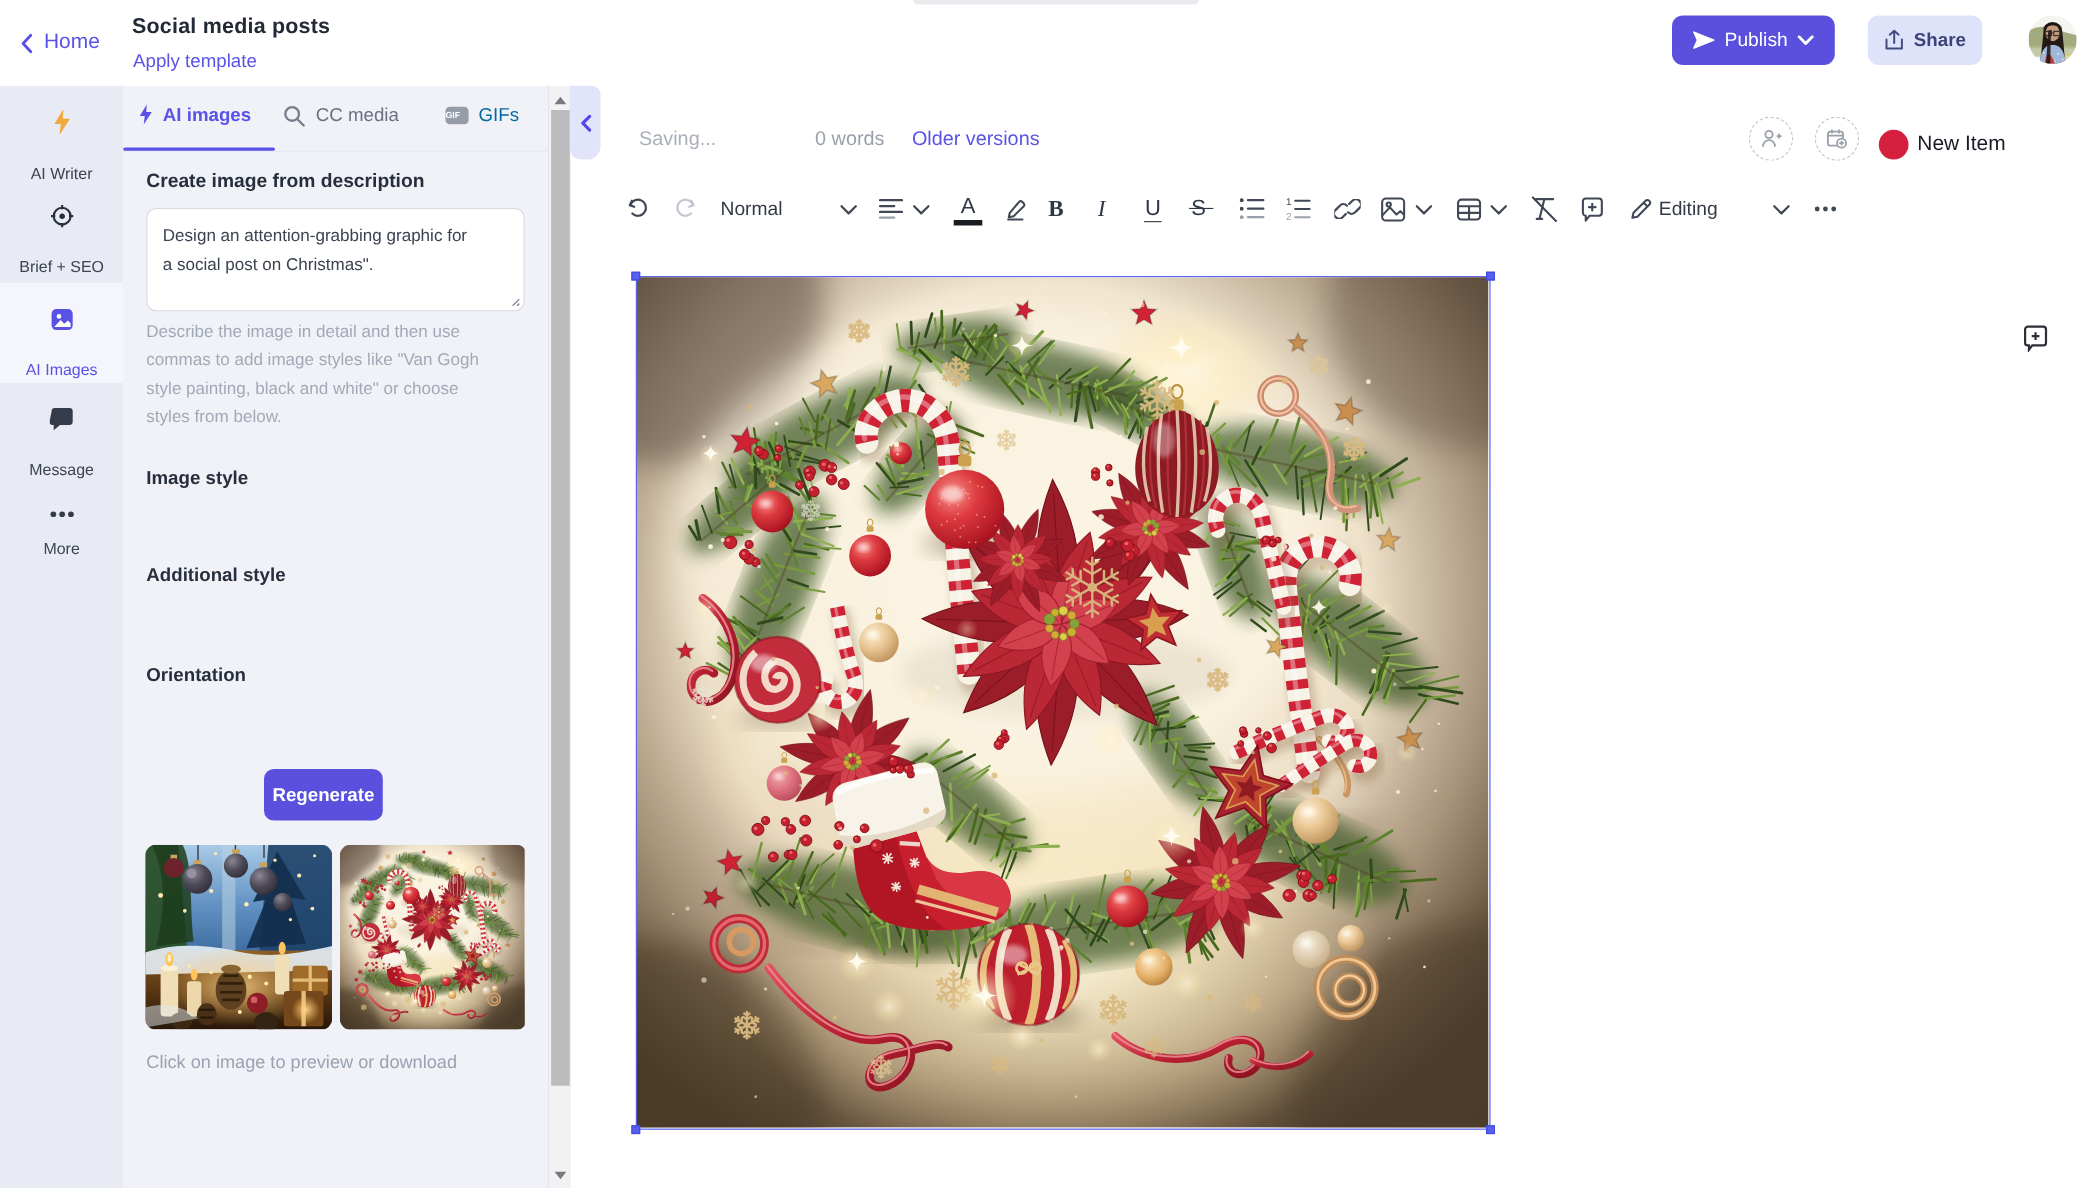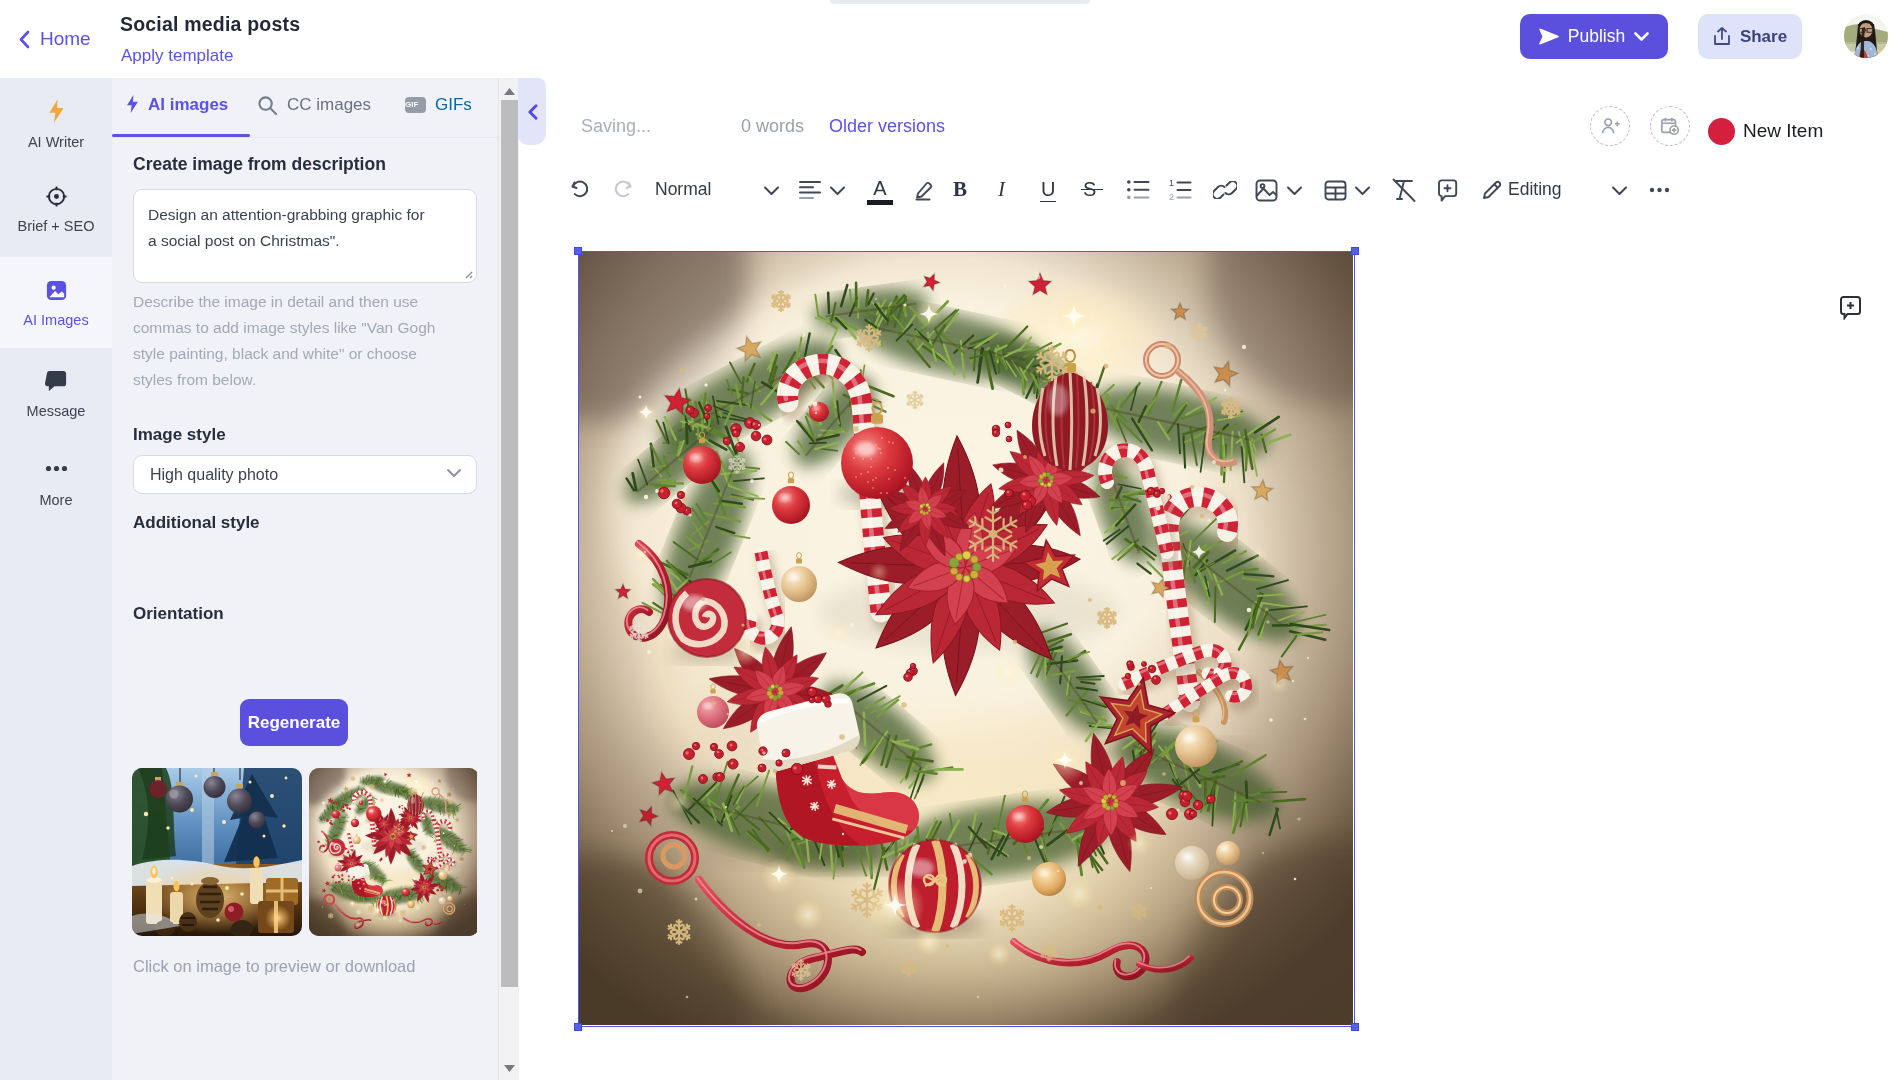--- a/index.html
+++ b/index.html
@@ -151,7 +151,7 @@
         <circle cx="9" cy="9" r="6.5"></circle>
         <path d="M14 14 L20 20" stroke-linecap="round"></path>
       </svg>
-    <span class="tabt" style="left:175px;color:#6a7180">CC images</span>
+    <span class="tabt" style="left:175px;color:#6a7180">CC media</span>
     <div style="position:absolute;left:293px;top:19px;width:21px;height:16px;background:#959ca8;border-radius:4px;color:#fff;font-size:8px;font-weight:700;text-align:left;line-height:16px">GIF</div>
     <span class="tabt" style="left:323px;color:#0369a1">GIFs</span>
     <div id="tabu"></div>

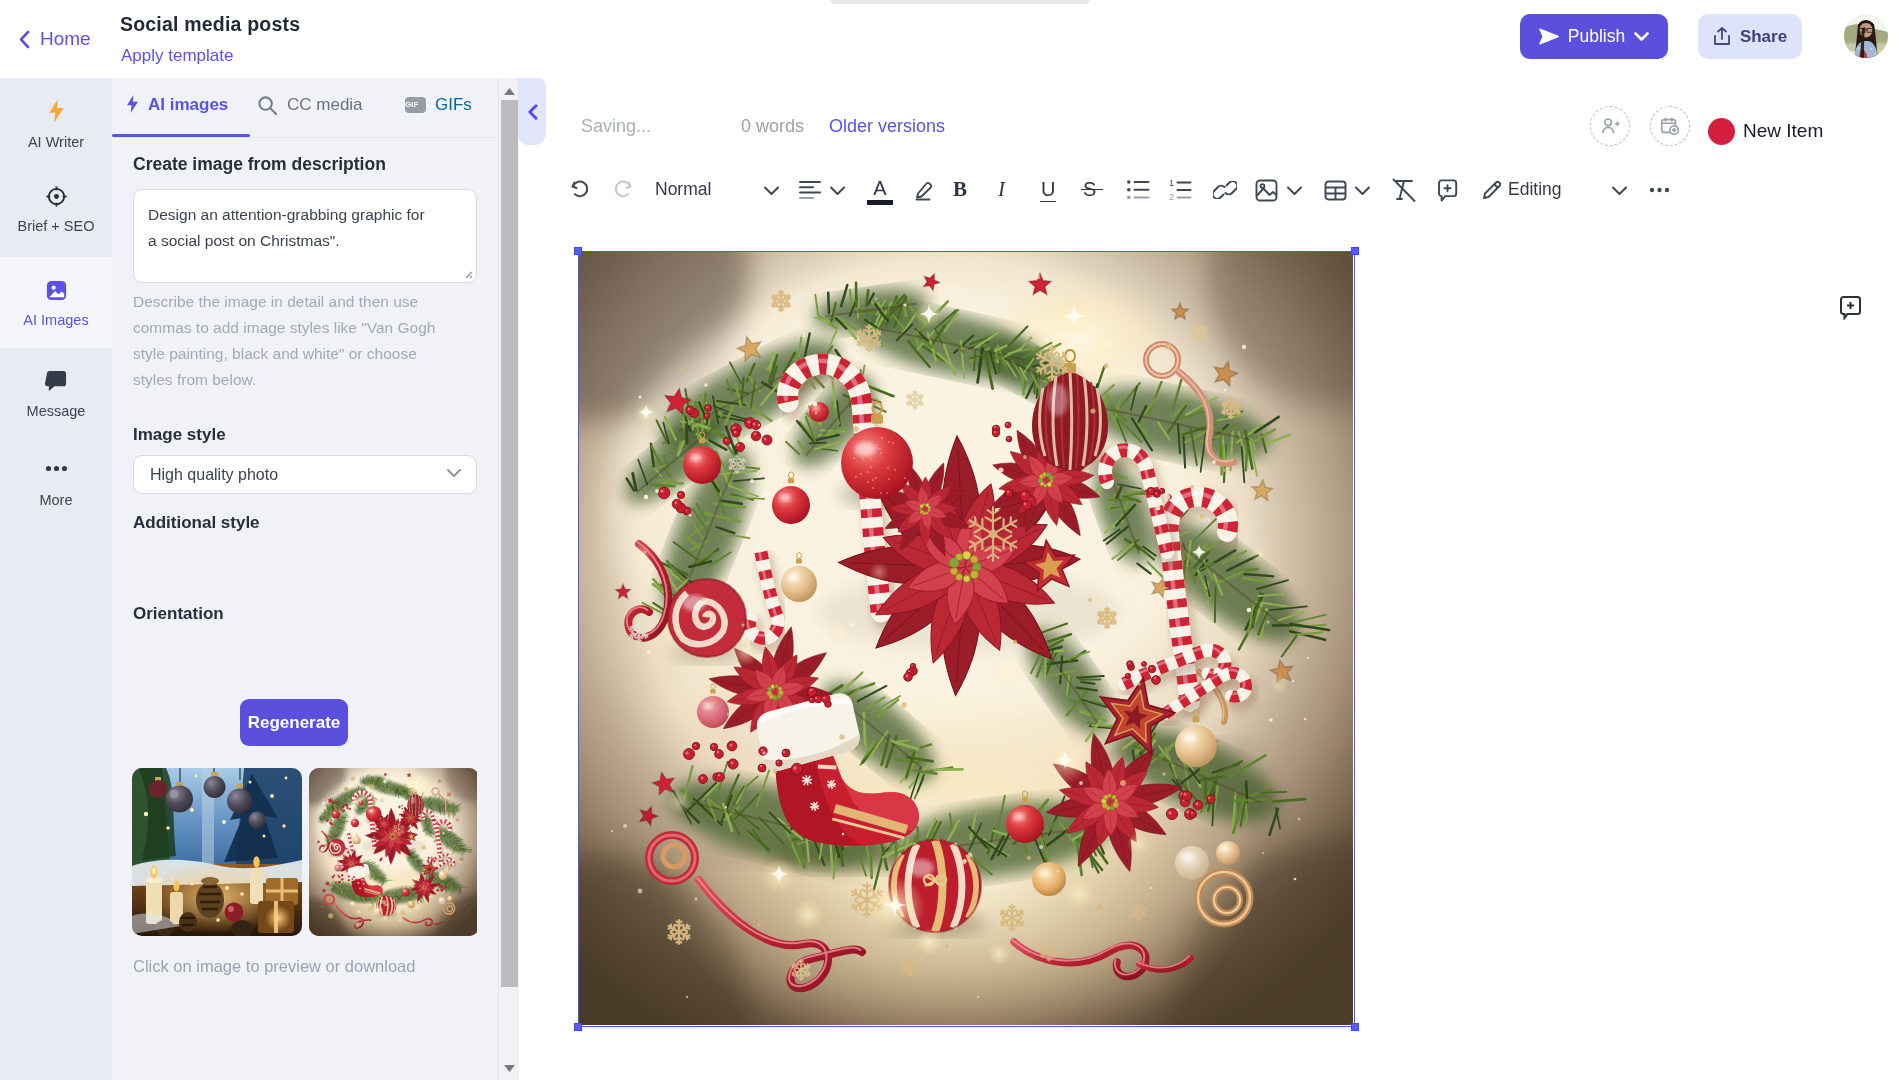--- a/index.html
+++ b/index.html
@@ -16,7 +16,7 @@
 
 #rail{left:0;top:78px;width:112px;height:1002px;background:#e9ebf4}
 .ritem{position:absolute;left:0;width:112px;text-align:center;color:#3c4352;font-size:14.5px}
-.ritem .lbl{margin-top:7px}
+.ritem .lbl{margin-top:23px}
 #railsel{position:absolute;left:0;top:179px;width:112px;height:91px;background:#f5f6fb}
 
 #panel{left:112px;top:78px;width:386px;height:1002px;background:#f1f2f8}

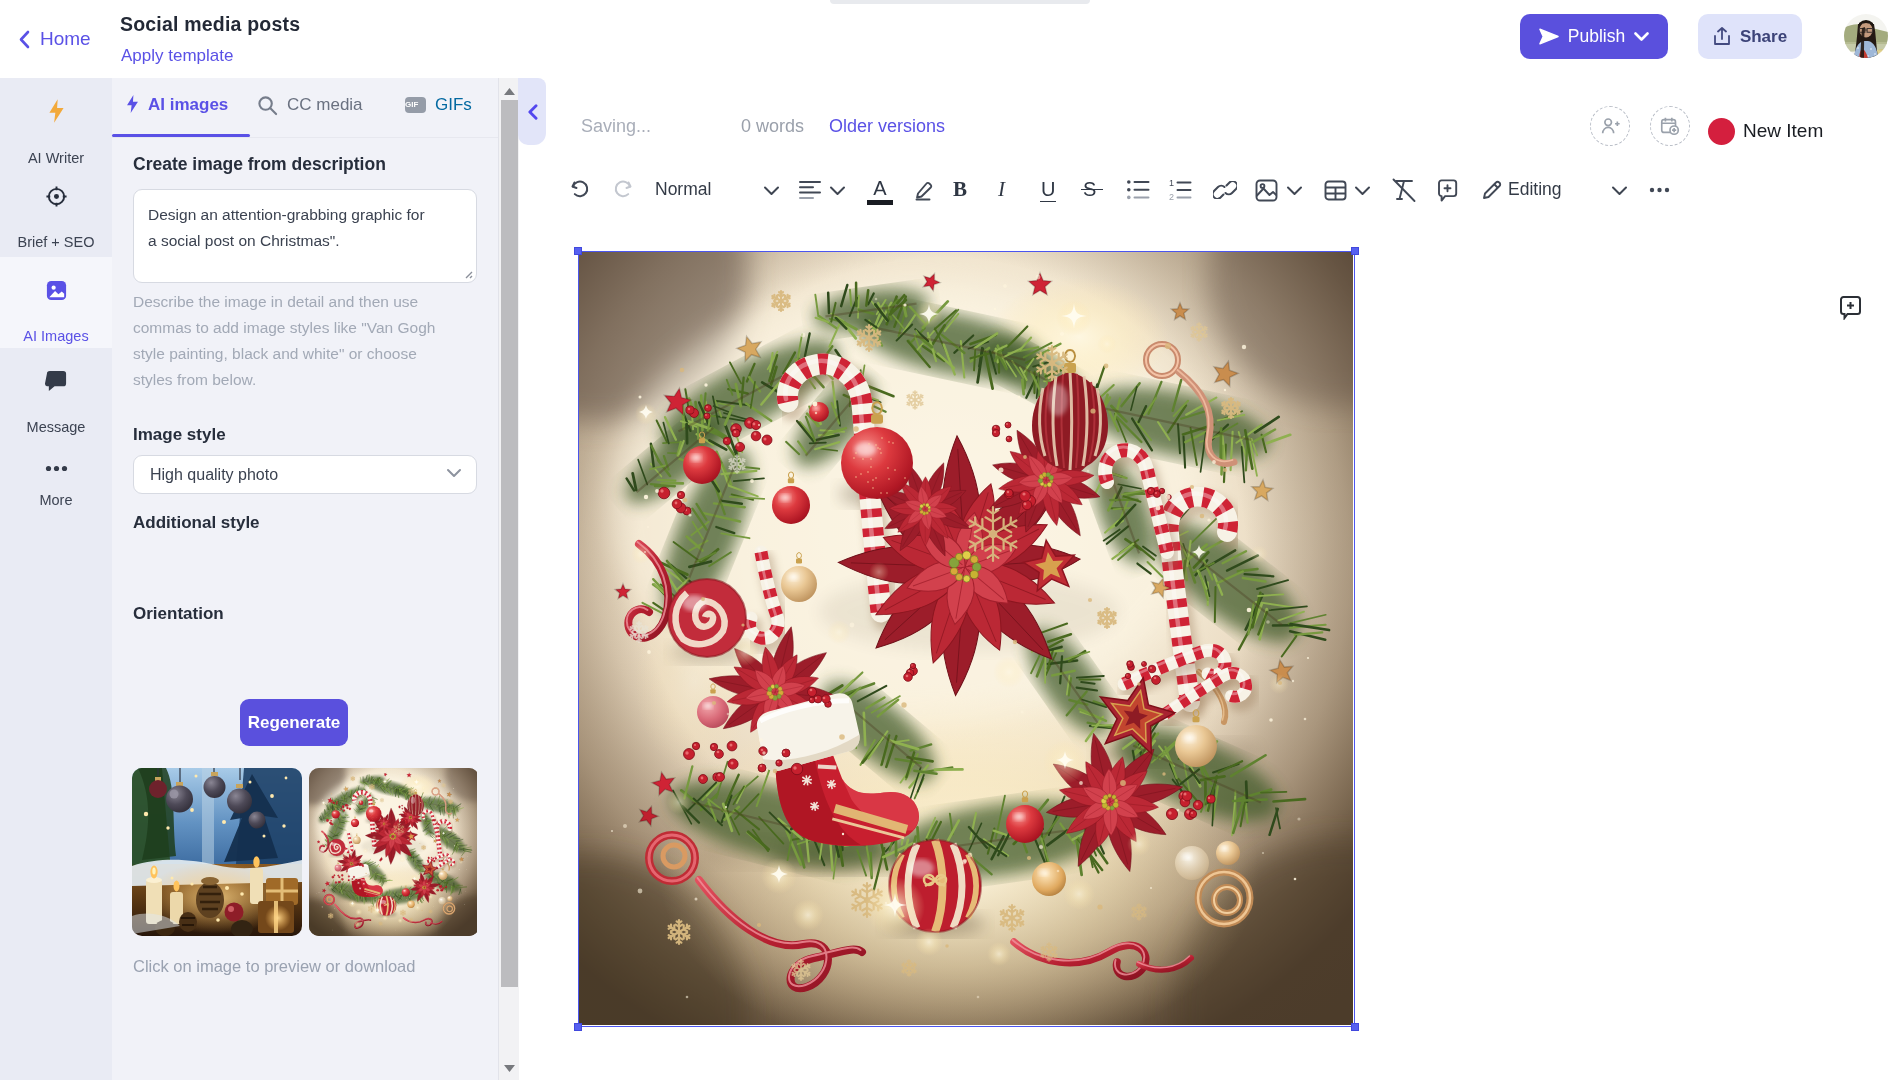--- a/index.html
+++ b/index.html
@@ -164,11 +164,6 @@
   </div>
   <div id="tahint">Describe the image in detail and then use<br>commas to add image styles like "Van Gogh<br>style painting, black and white" or choose<br>styles from below.</div>
   <div class="plabel" style="top:347px">Image style</div>
-  <div class="psel" style="top:377px">High quality photo
-    <svg width="16" height="10" viewBox="0 0 16 10">
-        <path d="M2 2 L8 8 L14 2" fill="none" stroke="#8d939f" stroke-width="2" stroke-linecap="round" stroke-linejoin="round"></path>
-      </svg>
-  </div>
   <div class="plabel" style="top:435px">Additional style</div>
   <div class="plabel" style="top:526px">Orientation</div>
   <div id="regen">Regenerate</div>

